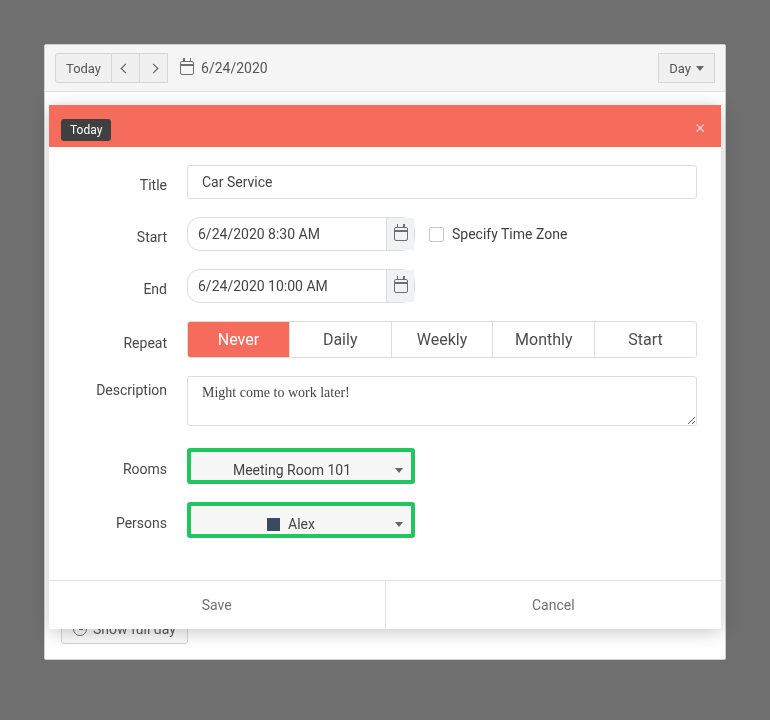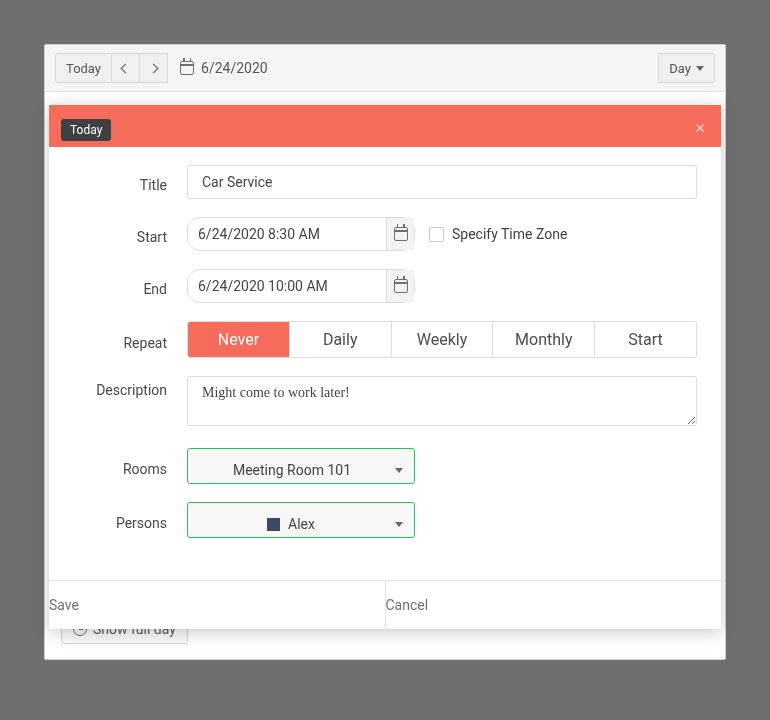--- a/index.html
+++ b/index.html
@@ -46,7 +46,7 @@
 .seg .s.active{background:#f56b5c;color:#fff}
 .textarea{width:100%;min-height:34px;resize:both;font-family:Liberation Serif, serif}
 .select-wrap{position:relative;width:228px}
-.select-btn{display:flex;align-items:center;width:100%;height:36px;border:1px solid #22c55e;border-radius:3px;background:#f7f7f8;padding:8px 30px 0 12px;font-size:14px;color:#444;cursor:pointer;justify-content:center}
+.select-btn{display:flex;align-items:center;width:100%;height:36px;border:4px solid #22c55e;border-radius:3px;background:#f7f7f8;padding:8px 30px 0 12px;font-size:14px;color:#444;cursor:pointer;justify-content:center}
 .select-btn.left{justify-content:center;gap:8px;padding-left:10px}
 .select-btn .caret{position:absolute;right:12px}
 .swatch{width:13px;height:13px;background:#3a4a60}

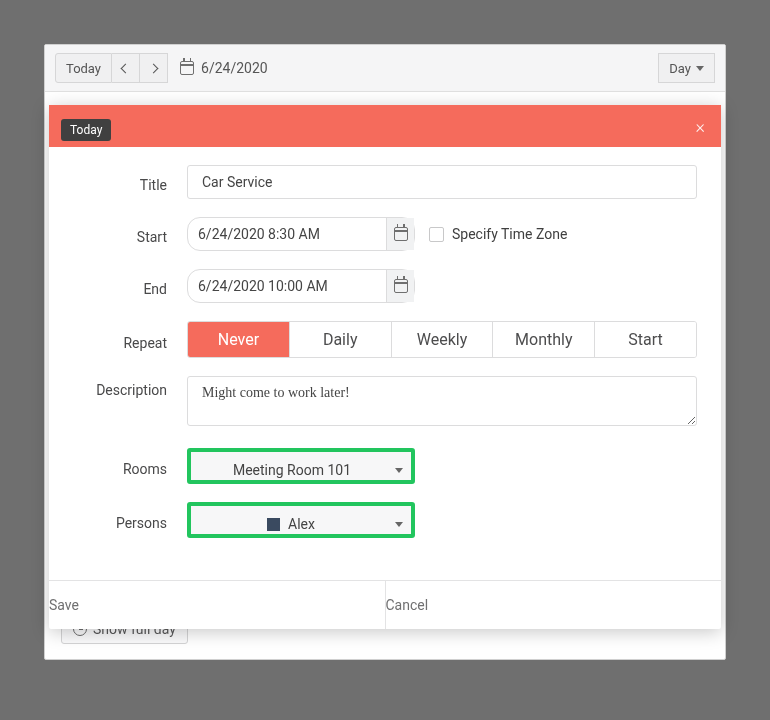--- a/index.html
+++ b/index.html
@@ -51,7 +51,7 @@
 .select-btn .caret{position:absolute;right:12px}
 .swatch{width:13px;height:13px;background:#3a4a60}
 .modal-foot{display:flex;border-top:1px solid #e3e3e4}
-.mf-btn{flex:1;text-align:left;padding:16px 0;color:#707071;font-size:14px;cursor:pointer}
+.mf-btn{flex:1;text-align:center;padding:16px 0;color:#707071;font-size:14px;cursor:pointer}
 .mf-btn:first-child{border-right:1px solid #e3e3e4}
 
 .show-full{position:absolute;left:16px;bottom:15px;border:1px solid #d4d4d5;border-radius:3px;padding:6px 11px;display:flex;align-items:center;gap:6px;color:#5a5a5b;font-size:14px;background:#fafafb;cursor:pointer}

